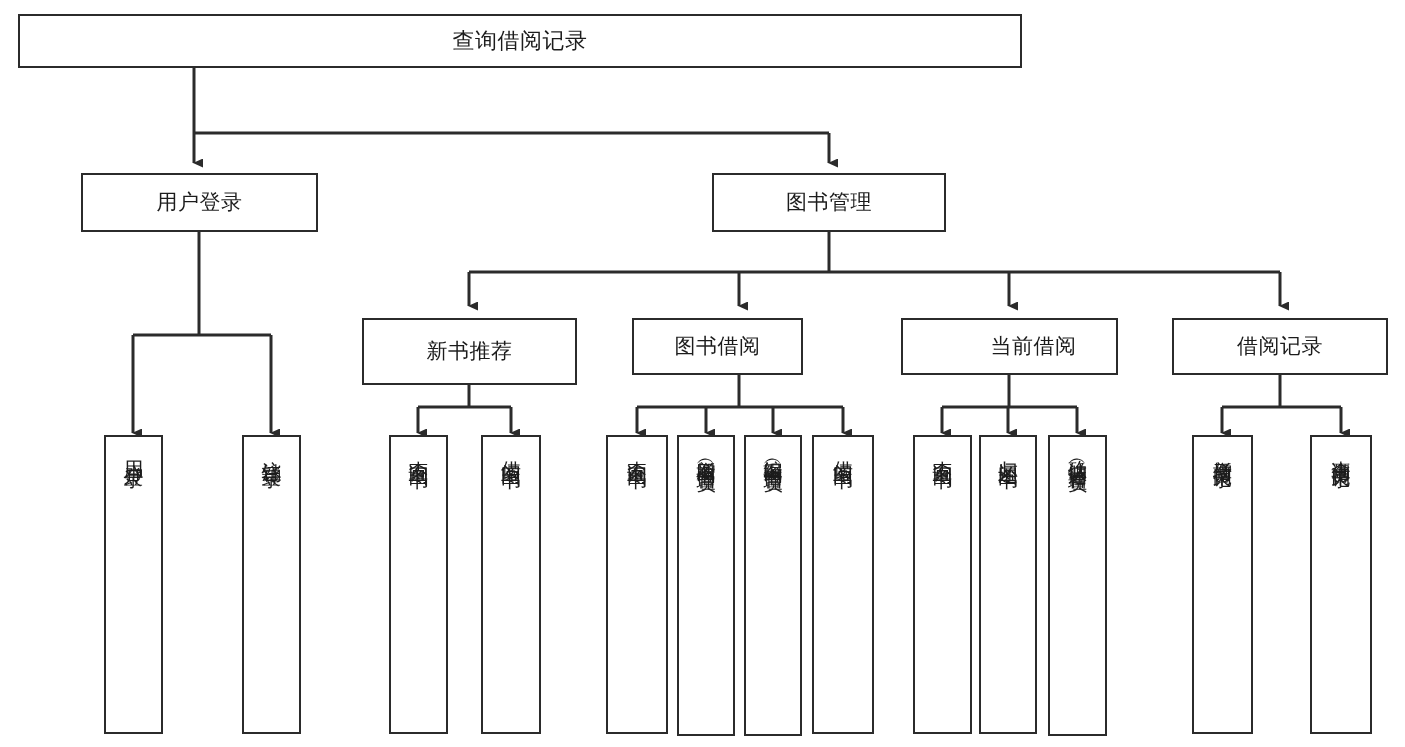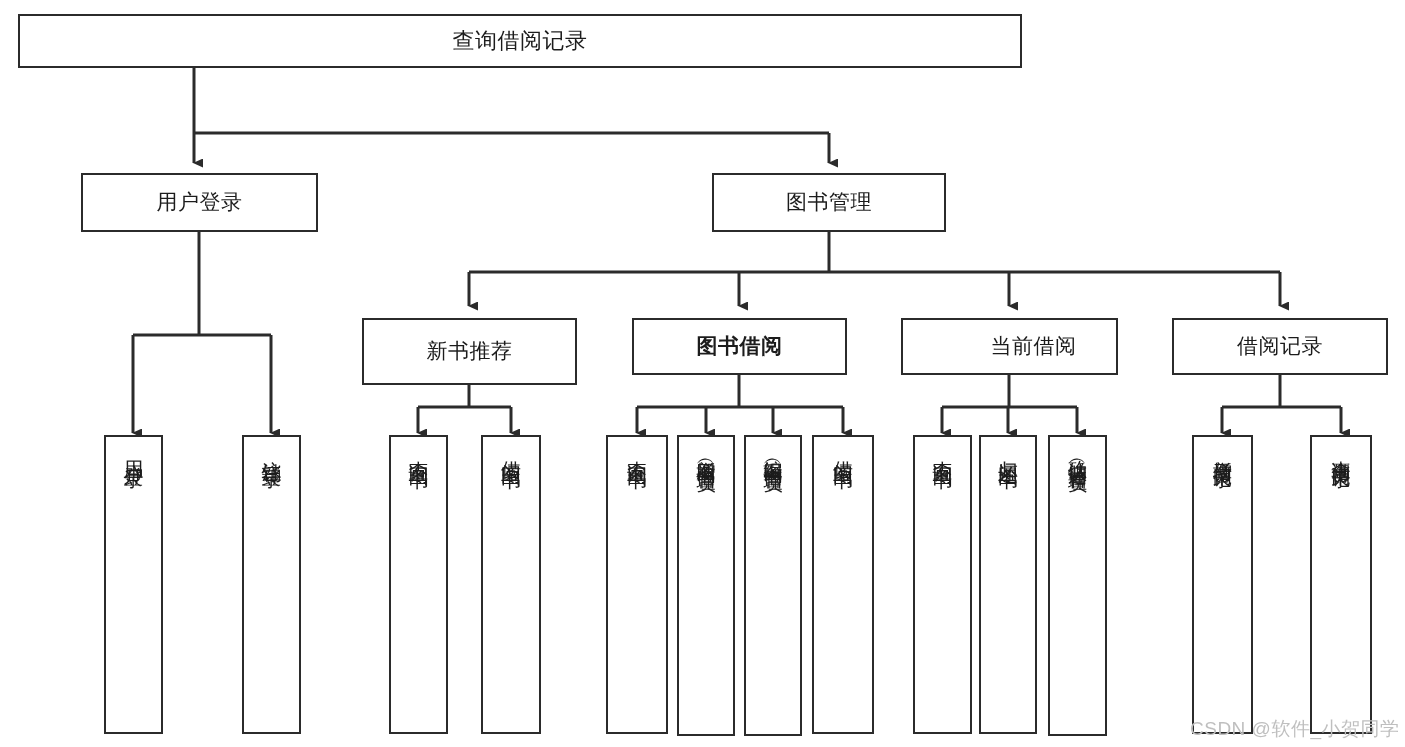--- a/index.html
+++ b/index.html
@@ -142,7 +142,7 @@
   <div class="node horiz" style="left:362px; top:318px; width:215px; height:67px;">
     <span class="label">新书推荐</span>
   </div>
-  <div class="node horiz" style="left:632px; top:318px; width:215px; height:57px;font-weight:bold;">
+  <div class="node horiz" style="left:632px; top:318px; width:171px; height:57px;">
     <span class="label">图书借阅</span>
   </div>
   <div class="node horiz" style="left:901px; top:318px; width:217px; height:57px;padding-left:48px;">

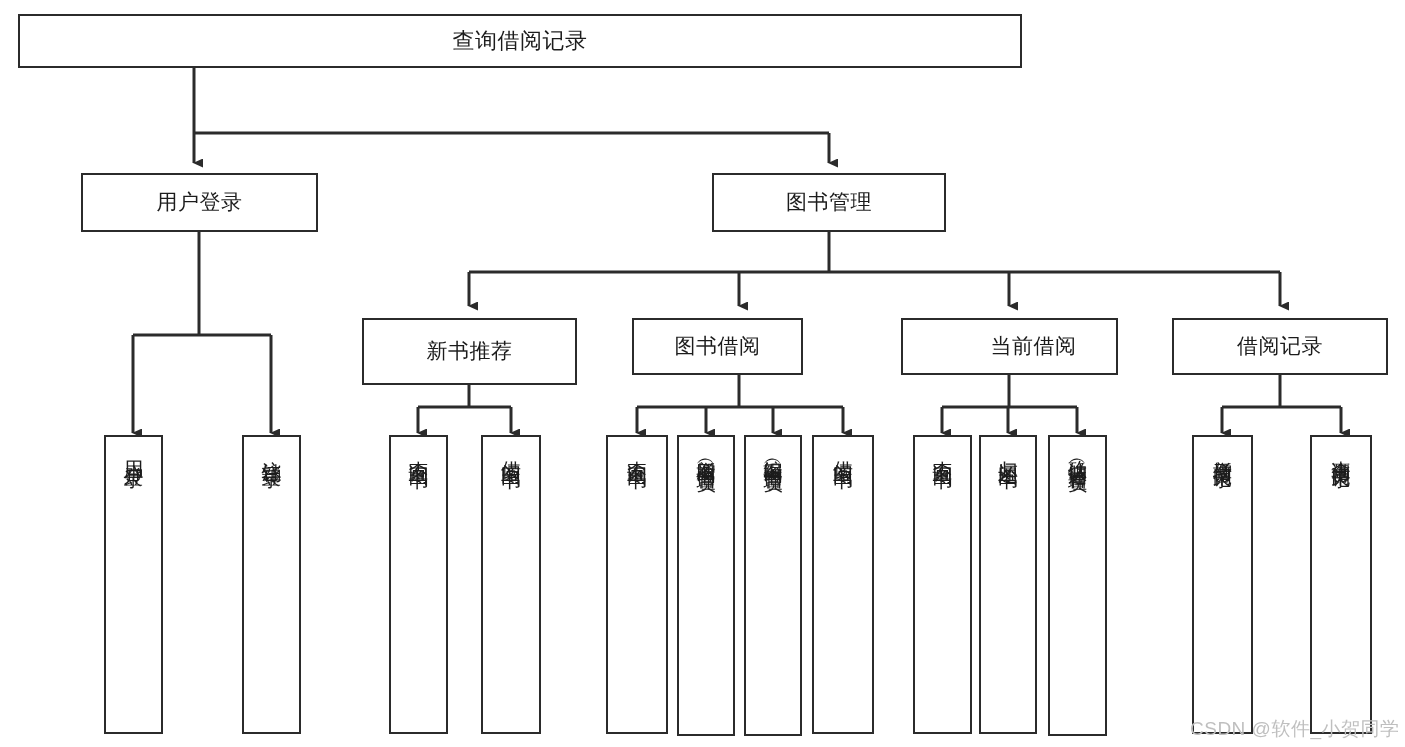--- a/index.html
+++ b/index.html
@@ -196,7 +196,6 @@
     <span class="label">查询借阅记录</span>
   </div>
 
-  <div class="watermark" style="left:1190px; top:716px;">CSDN @软件_小贺同学</div>
 
 </div>
 

